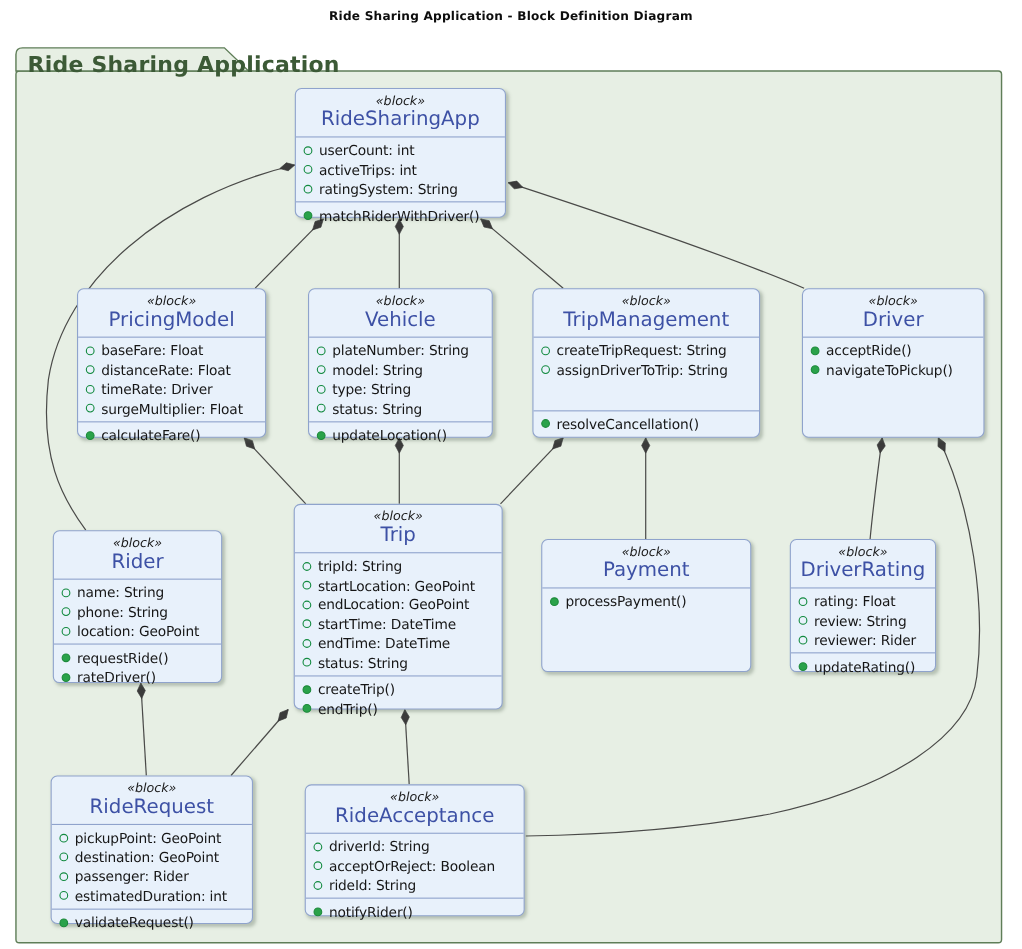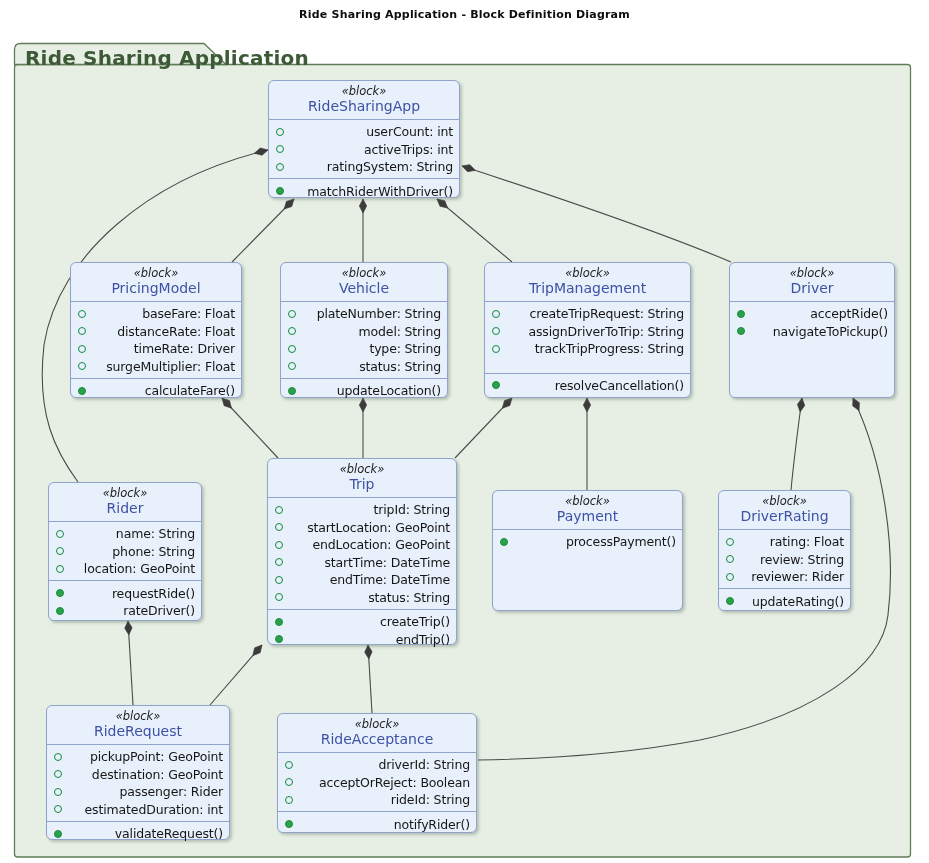--- a/index.html
+++ b/index.html
@@ -28,7 +28,7 @@
     text-align:center;padding:3px 4px 3px;border-bottom:1px solid #8fa3cc;line-height:1.25;
   }
   .stereotype{font-size:11.5px;font-style:italic;color:#1c1c1c;}
-  .block-name{font-size:14px;color:#3d51a5;}
+  .block-name{font-size:18px;color:#3d51a5;}
   .compartment{padding:3px 6px 3px 7px;box-sizing:border-box;}
   .compartment.attrs{flex:1;border-bottom:1px solid #8fa3cc;}
   .member-row{

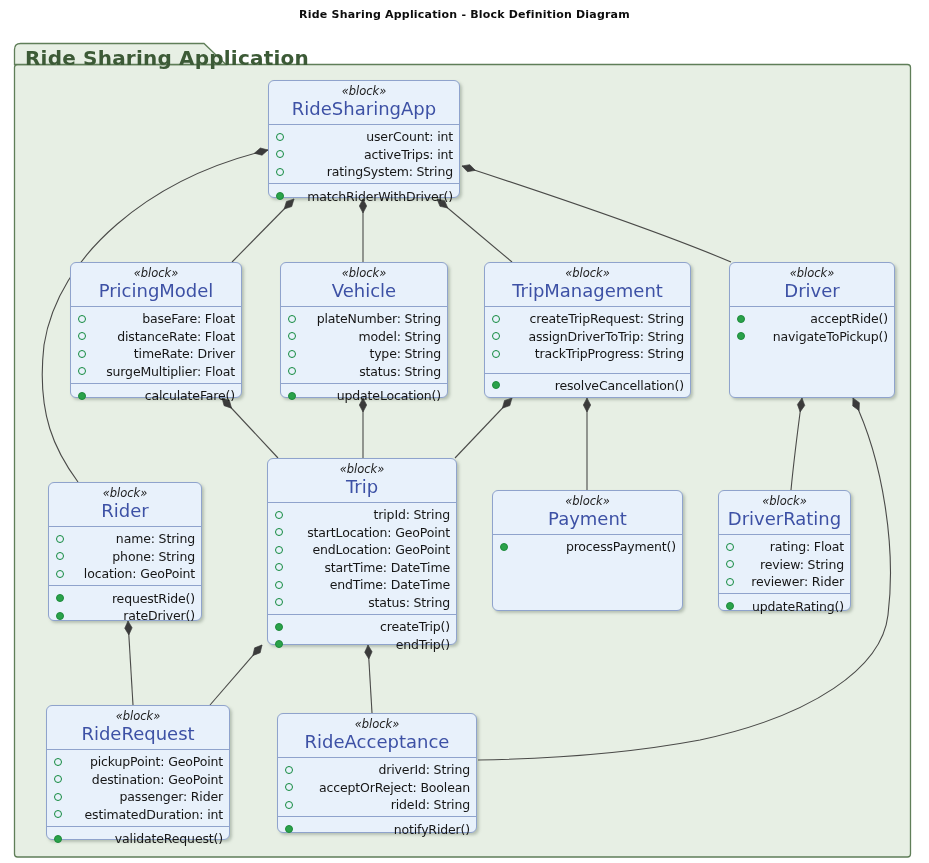--- a/index.html
+++ b/index.html
@@ -33,7 +33,7 @@
   .compartment.attrs{flex:1;border-bottom:1px solid #8fa3cc;}
   .member-row{
     display:flex;align-items:center;gap:6px;height:17.5px;
-    font-size:12.5px;white-space:nowrap;letter-spacing:-.15px;justify-content:space-between;
+    font-size:12.5px;white-space:nowrap;letter-spacing:-.15px;
   }
   .member-icon{flex:0 0 auto;width:6px;height:6px;border-radius:50%;box-sizing:content-box;}
   .field-icon{border:1.4px solid #128a3f;background:transparent;}

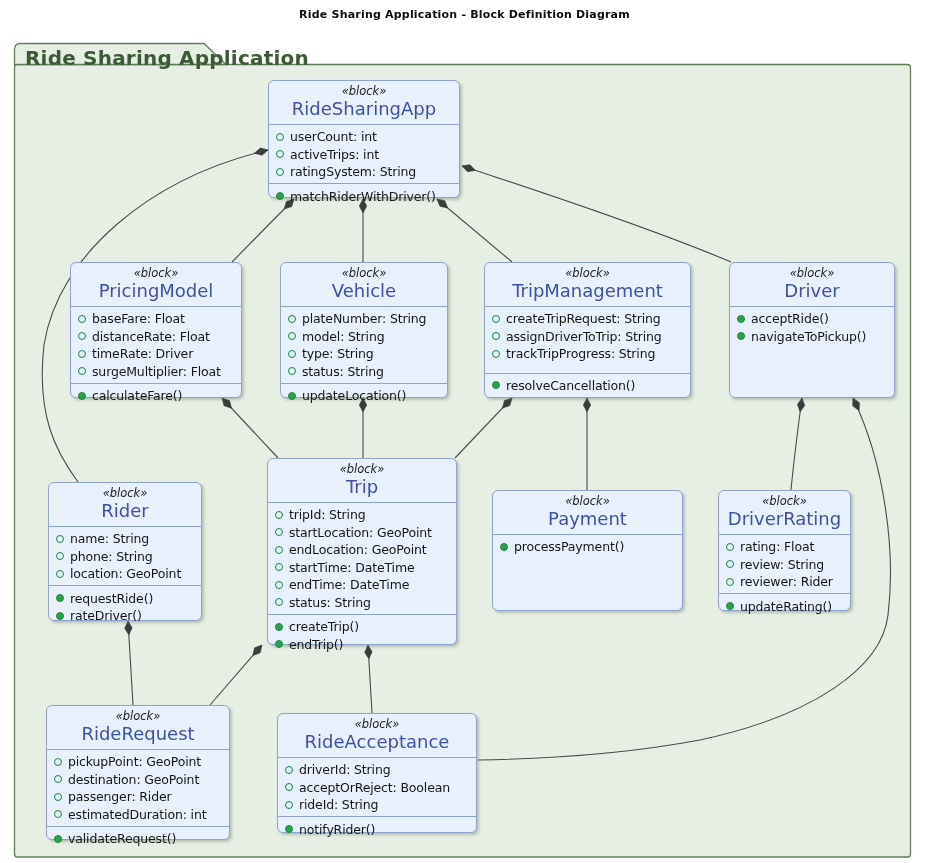--- a/index.html
+++ b/index.html
@@ -178,10 +178,6 @@
             <span class="member-icon field-icon"></span>
             <span class="member-label">assignDriverToTrip: String</span>
           </div>
-          <div class="member-row">
-            <span class="member-icon field-icon"></span>
-            <span class="member-label">trackTripProgress: String</span>
-          </div>
         </div>
         <div class="compartment ops">
           <div class="member-row">

